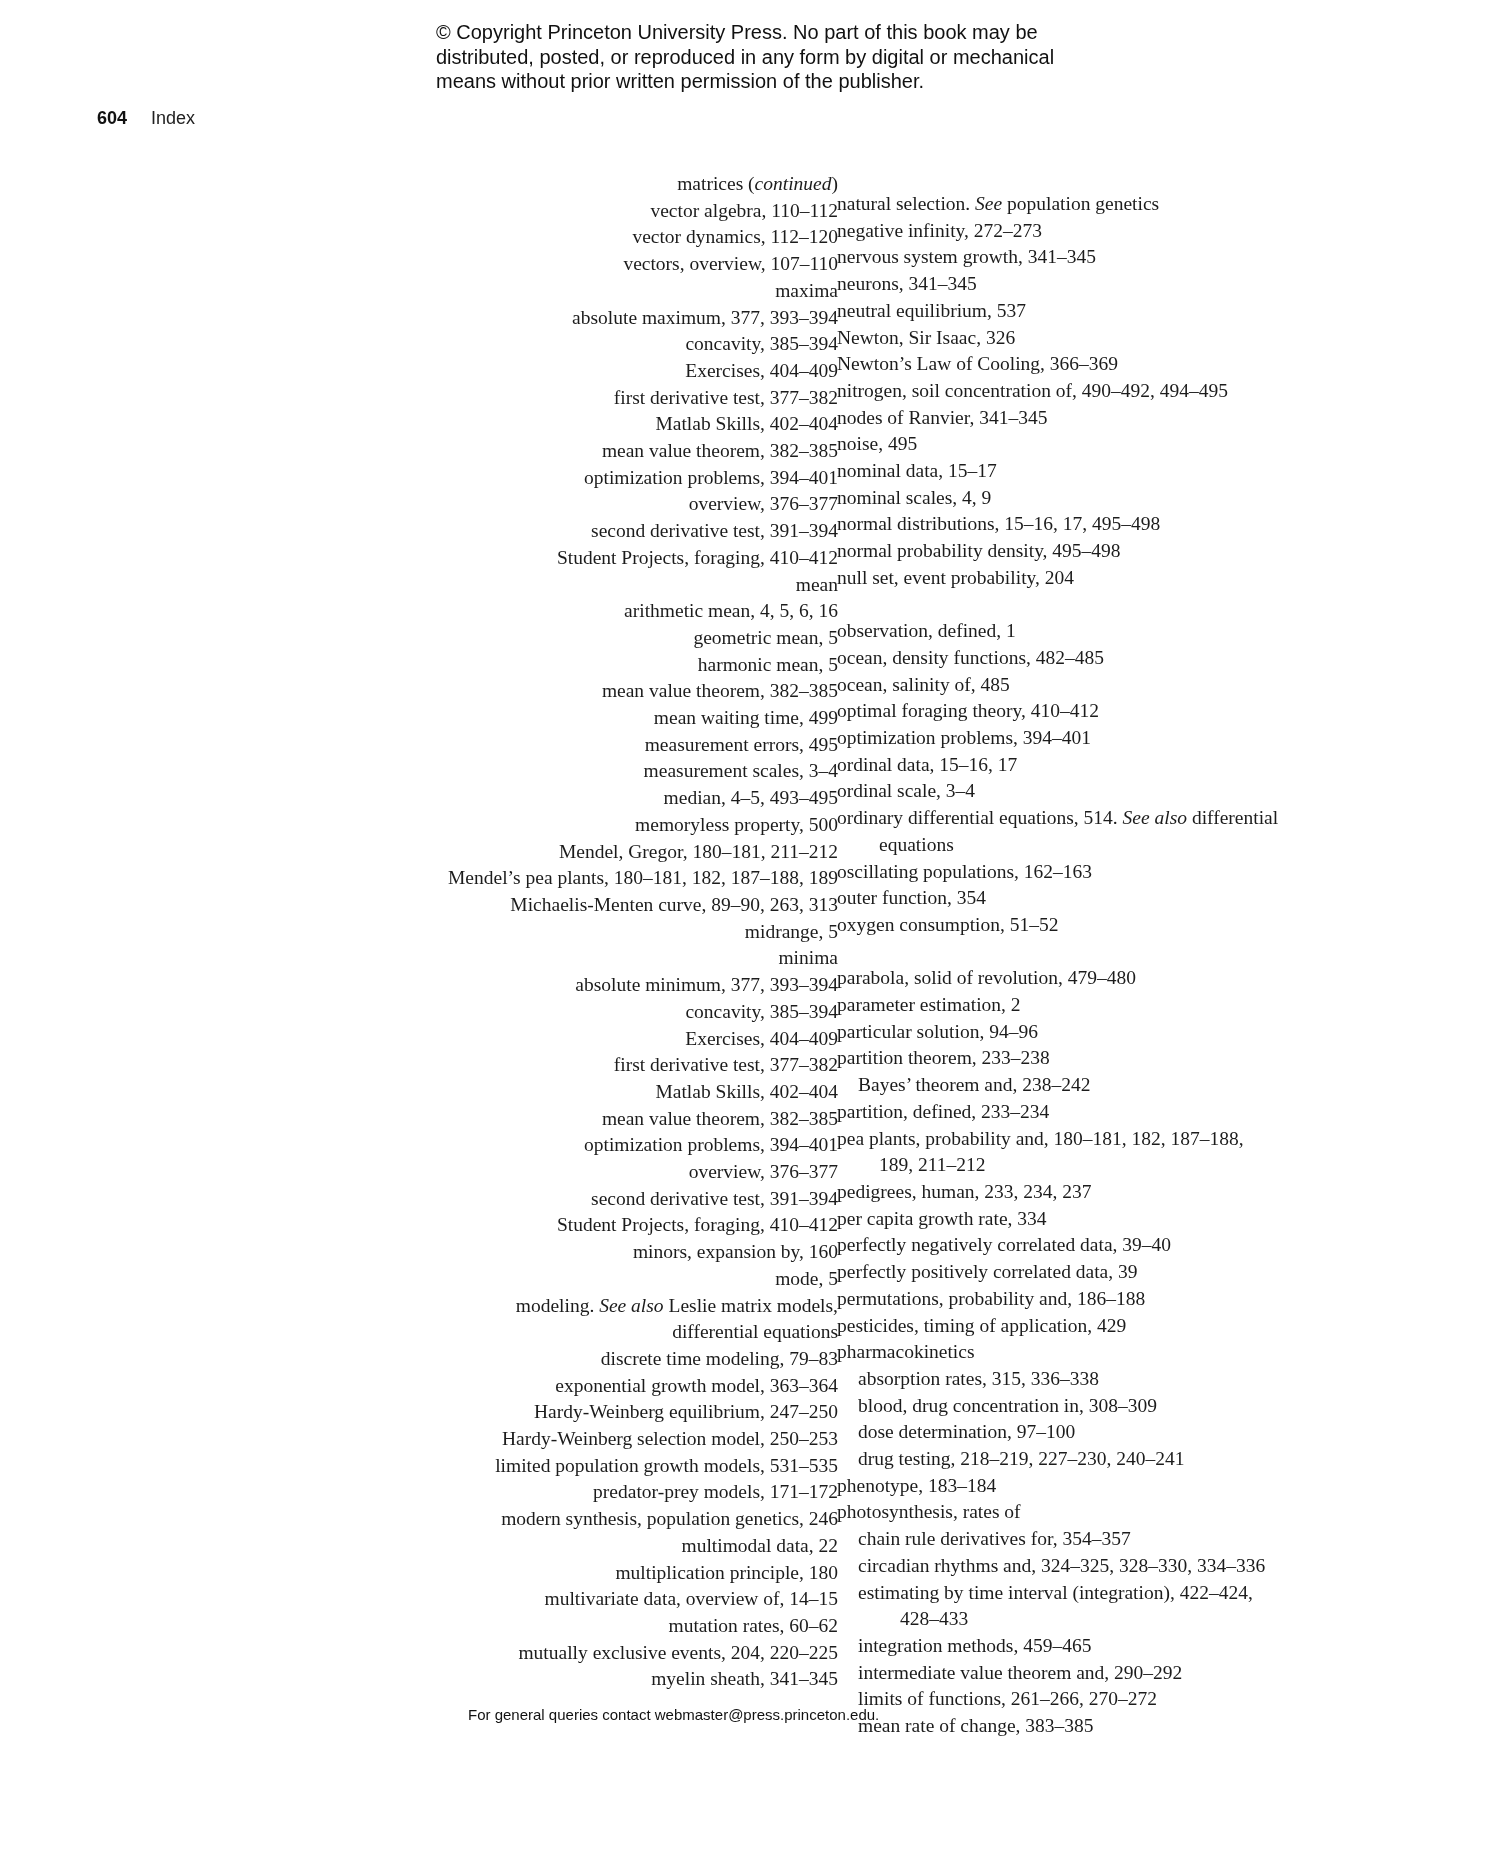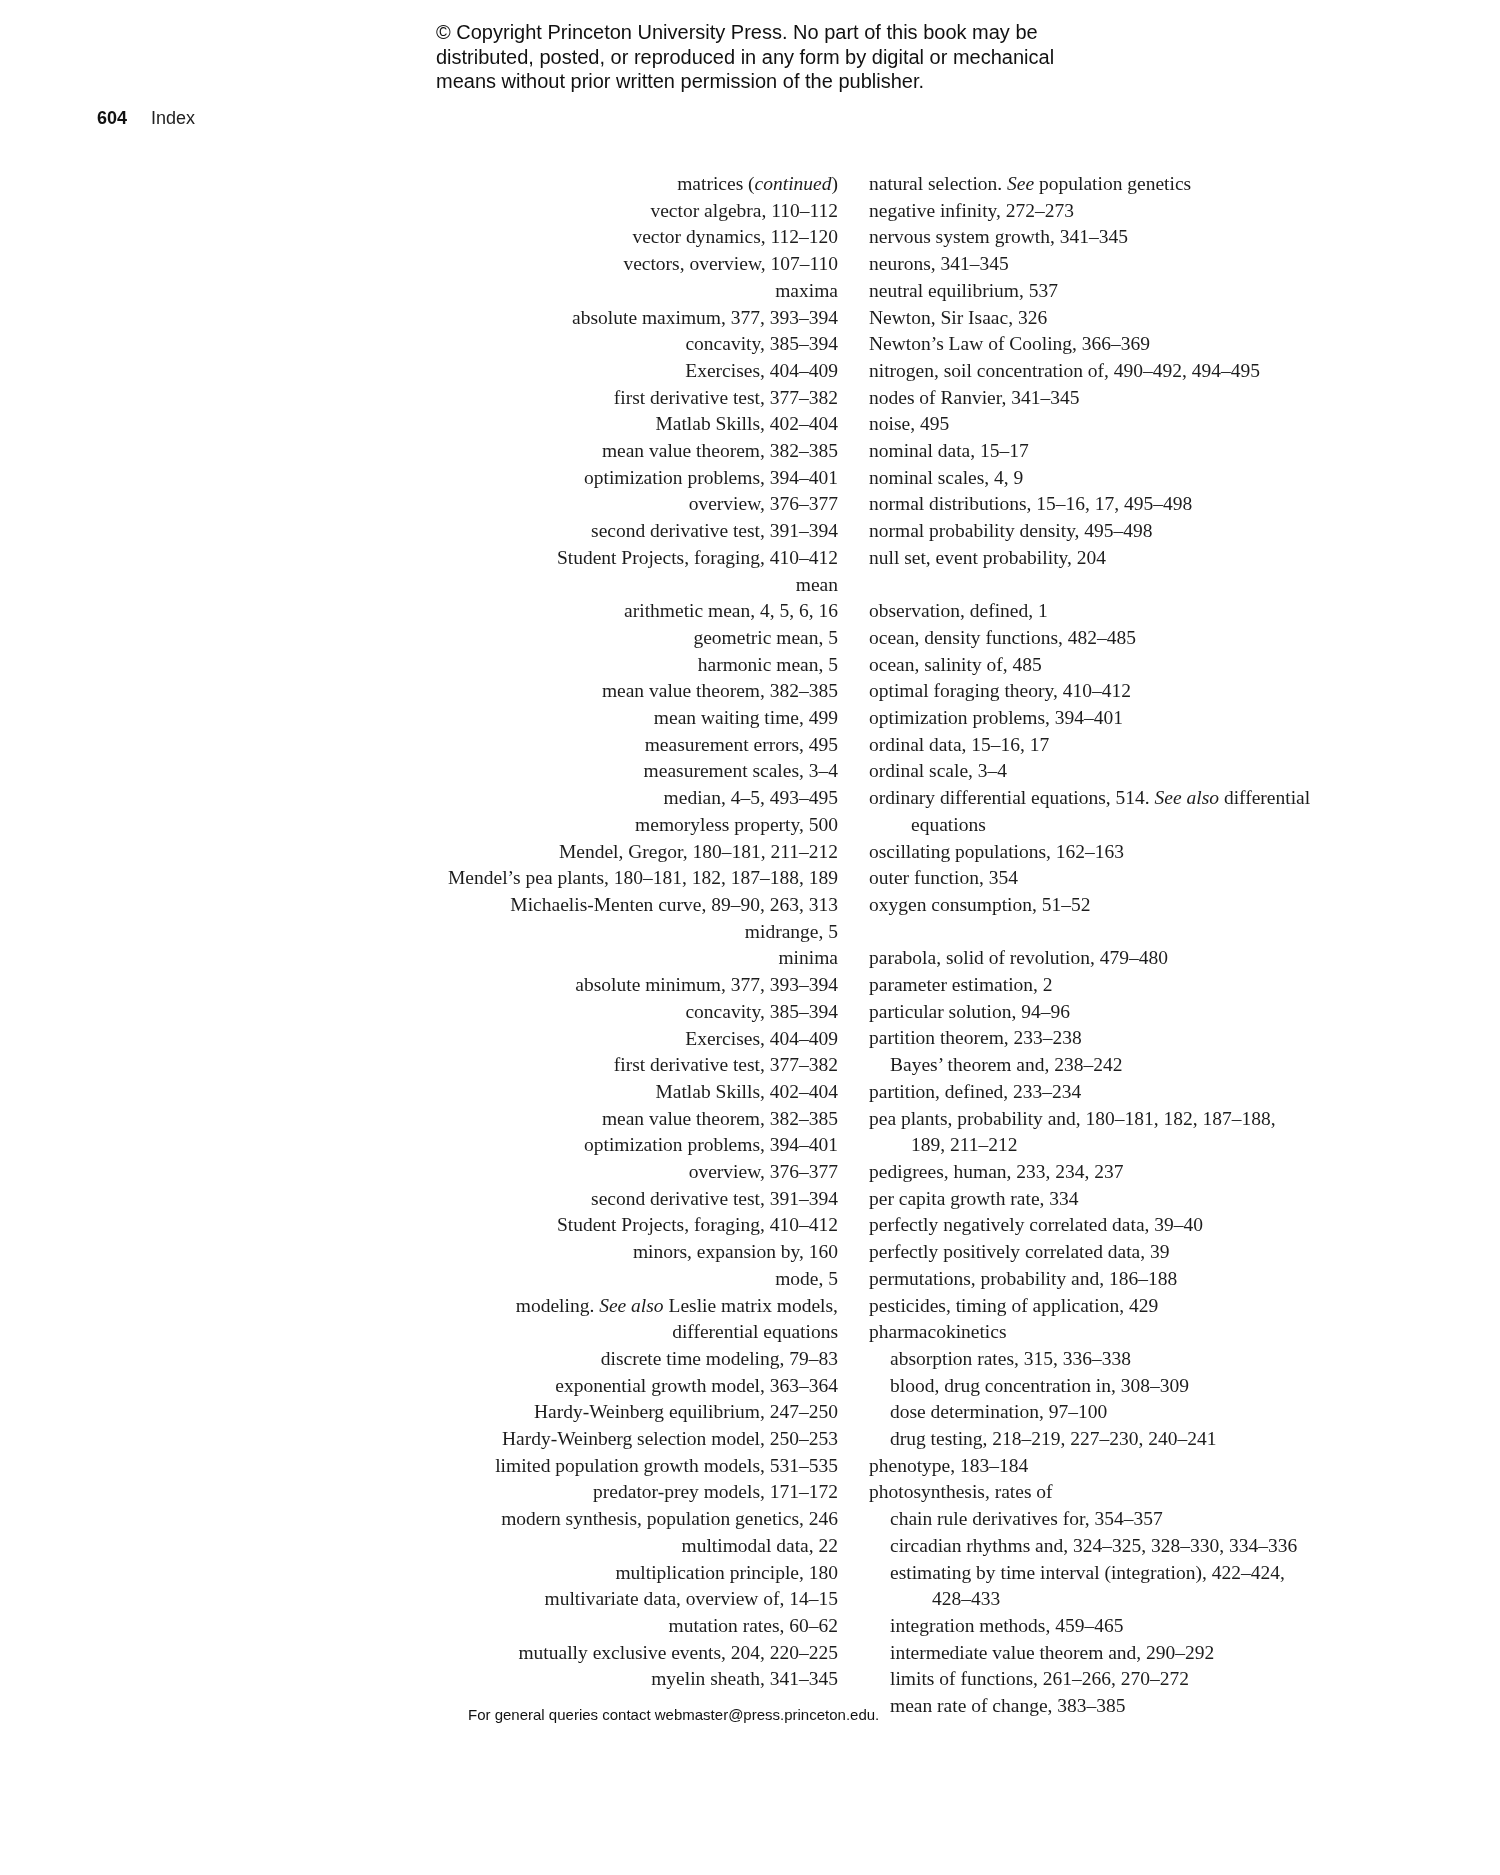--- a/index.html
+++ b/index.html
@@ -12,7 +12,7 @@
   .running-head .title { margin-left:24px; color:#222; }
   .col { position:absolute; top:171px; font-family:"Liberation Serif", serif; font-size:19.5px; line-height:26.7px; color:#1c1c1c; }
   .col-left { left:318px; width:520px;text-align:right; }
-  .col-right { left:869px; width:560px; }
+  .col-right { left:837px; width:560px;margin-top:20px; }
   .entry { white-space:nowrap; }
   .entry.l0 { padding-left:0; }
   .entry.l1 { padding-left:21px; }

